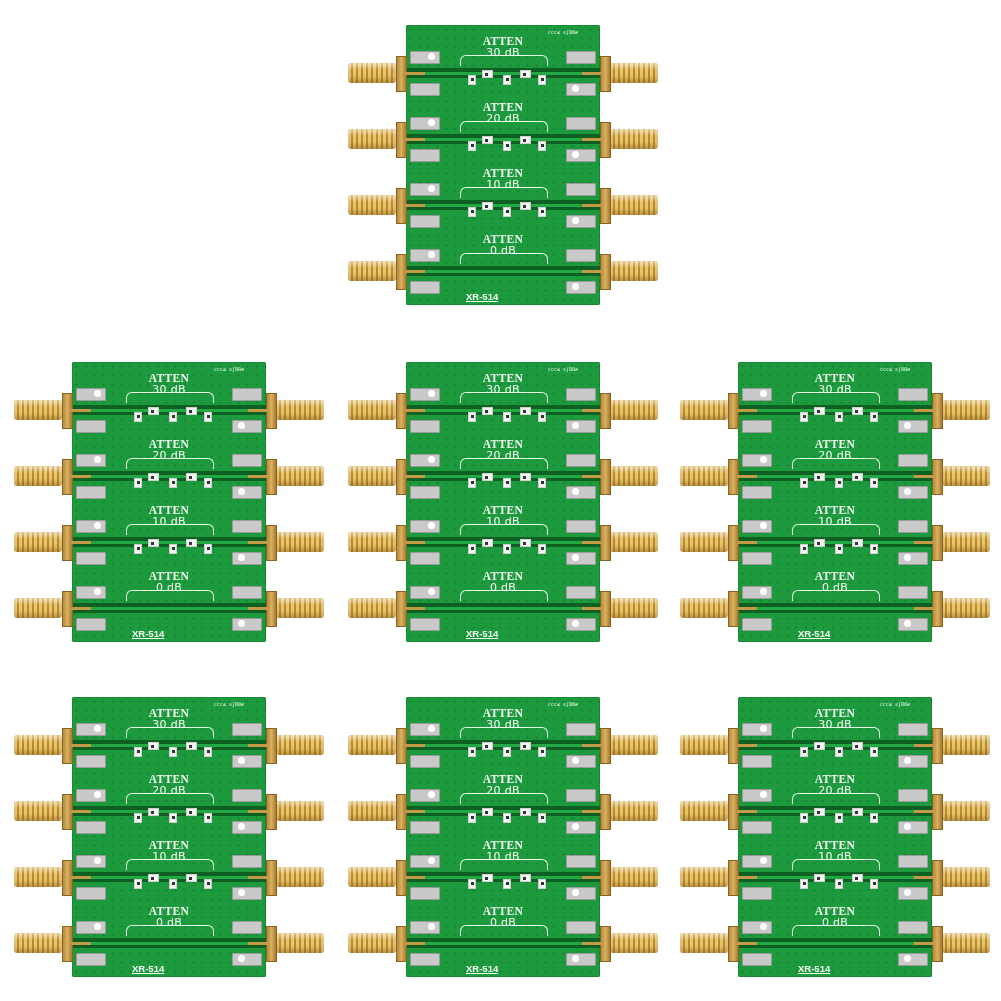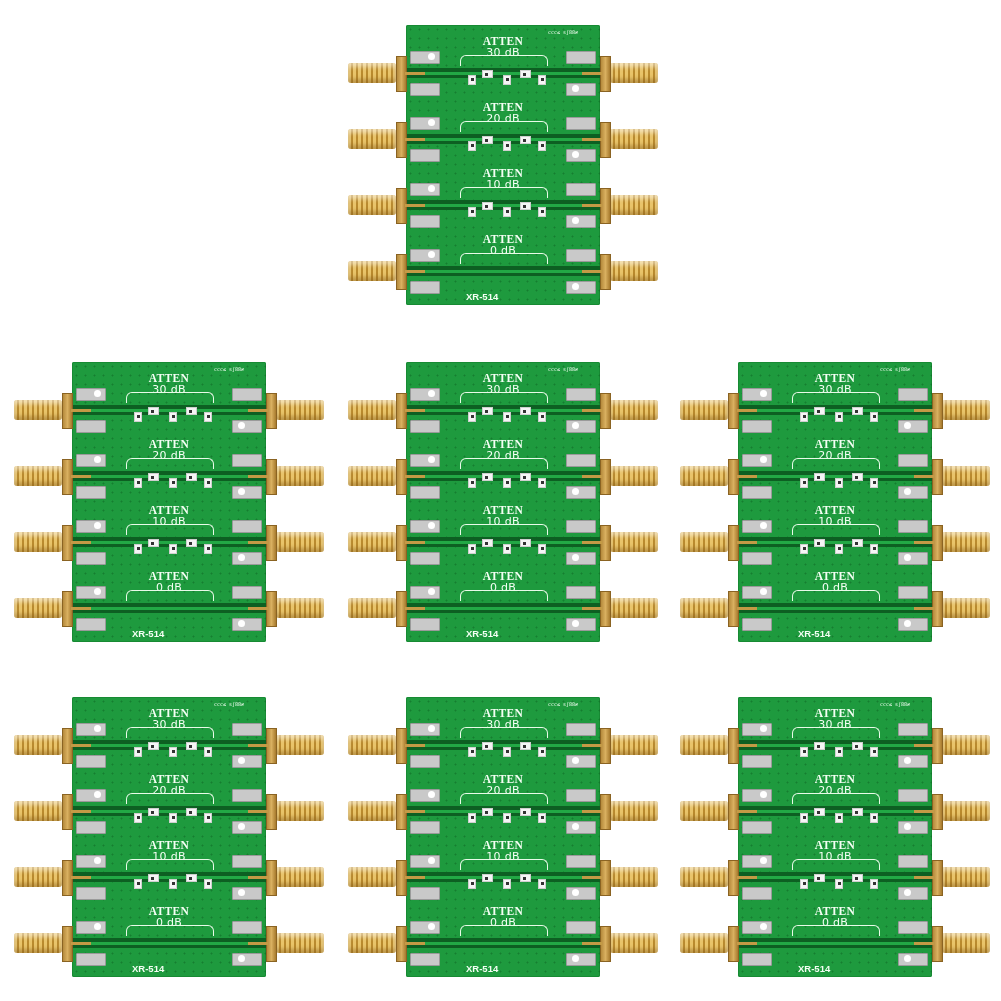--- a/index.html
+++ b/index.html
@@ -29,7 +29,7 @@
        background:repeating-linear-gradient(90deg,#e9c46a 0 3px,#b98a2e 3px 5px);
        box-shadow:inset 0 4px 4px rgba(255,255,255,.5),inset 0 -4px 4px rgba(120,80,20,.4);}
   .pin{position:absolute;width:20px;height:3px;background:#c39a45;}
-  .model{position:absolute;left:118px;top:266px;color:#f4fff4;font-weight:bold;font-size:9.5px;}
+  .model{position:absolute;left:118px;top:266px;color:#f4fff4;font-weight:bold;font-size:9.5px;text-decoration:underline;}
   .code{position:absolute;left:200px;top:5px;color:#f4fff4;font-family:"DejaVu Sans Mono",monospace;font-size:5px;line-height:5px;}
 </style>
 </head>

